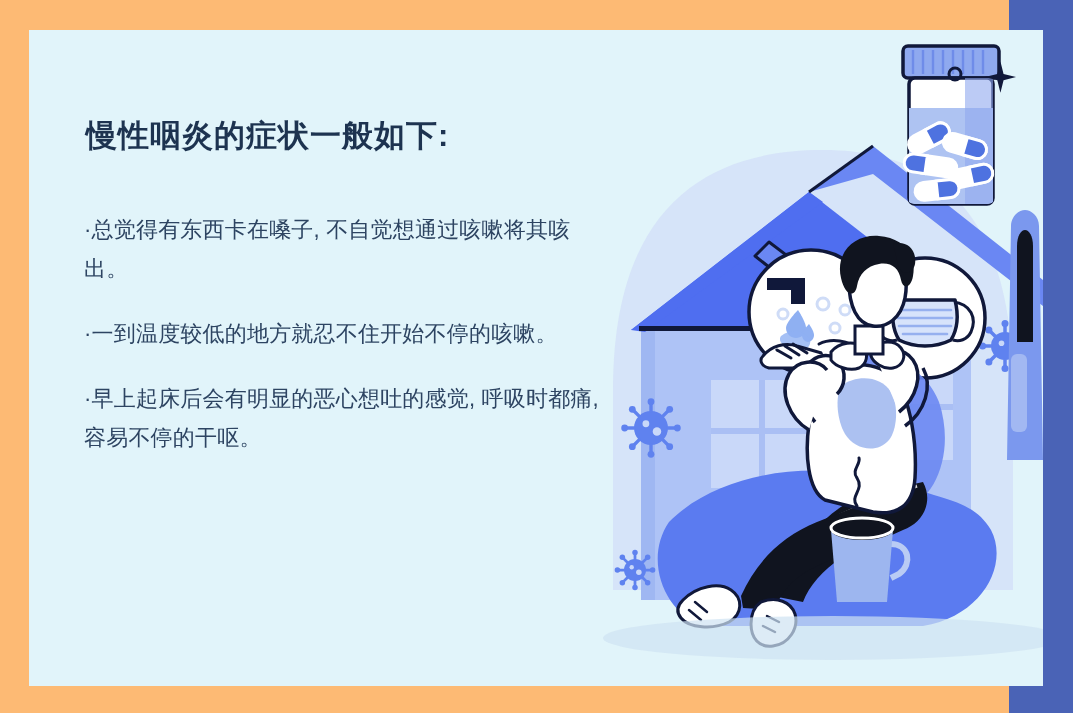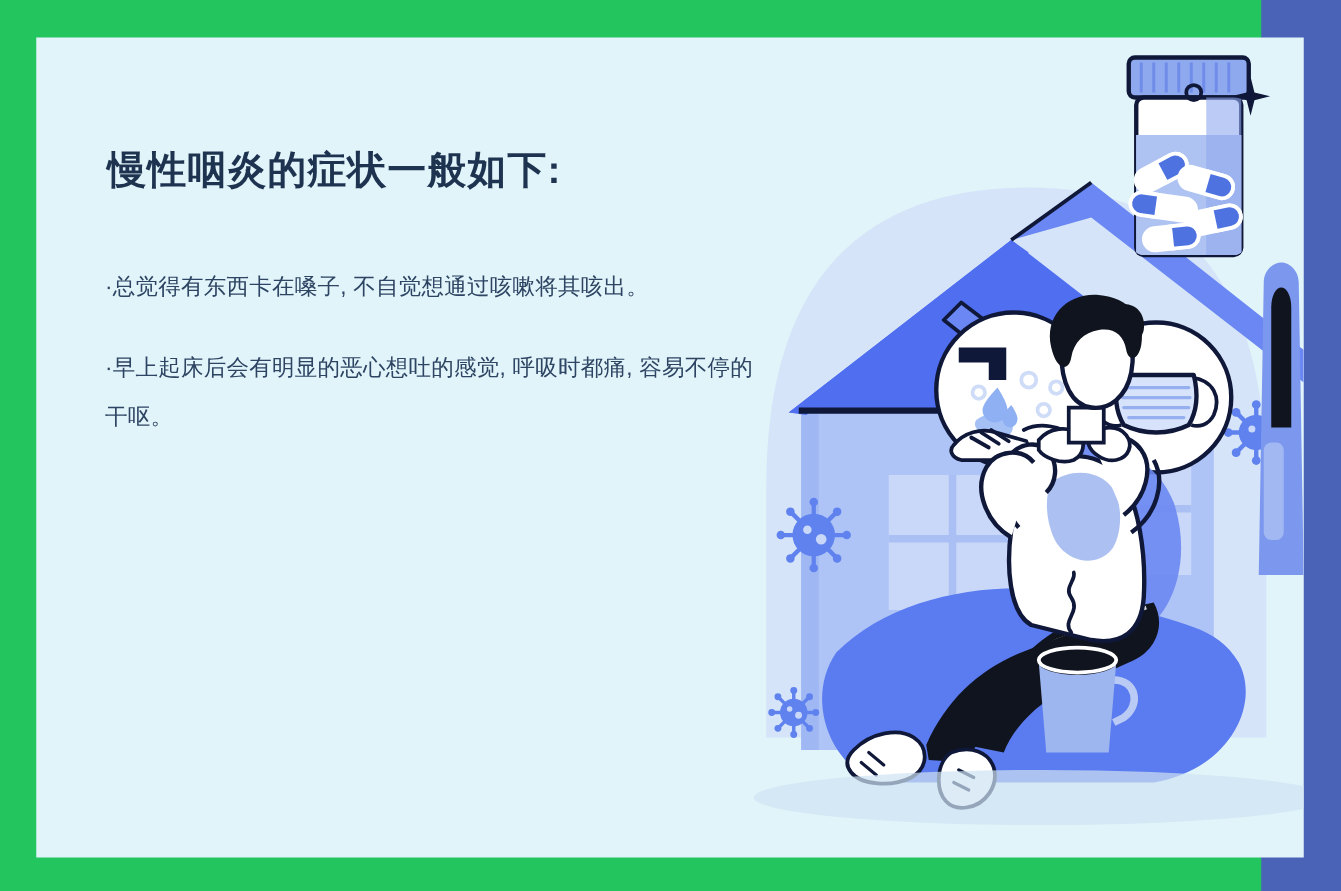--- a/index.html
+++ b/index.html
@@ -13,7 +13,7 @@
   .poster{
     position:relative;
     width:1009px;height:713px;
-    background:#22c55e;
+    background:#fdba74;
     box-sizing:border-box;
   }
   .panel{

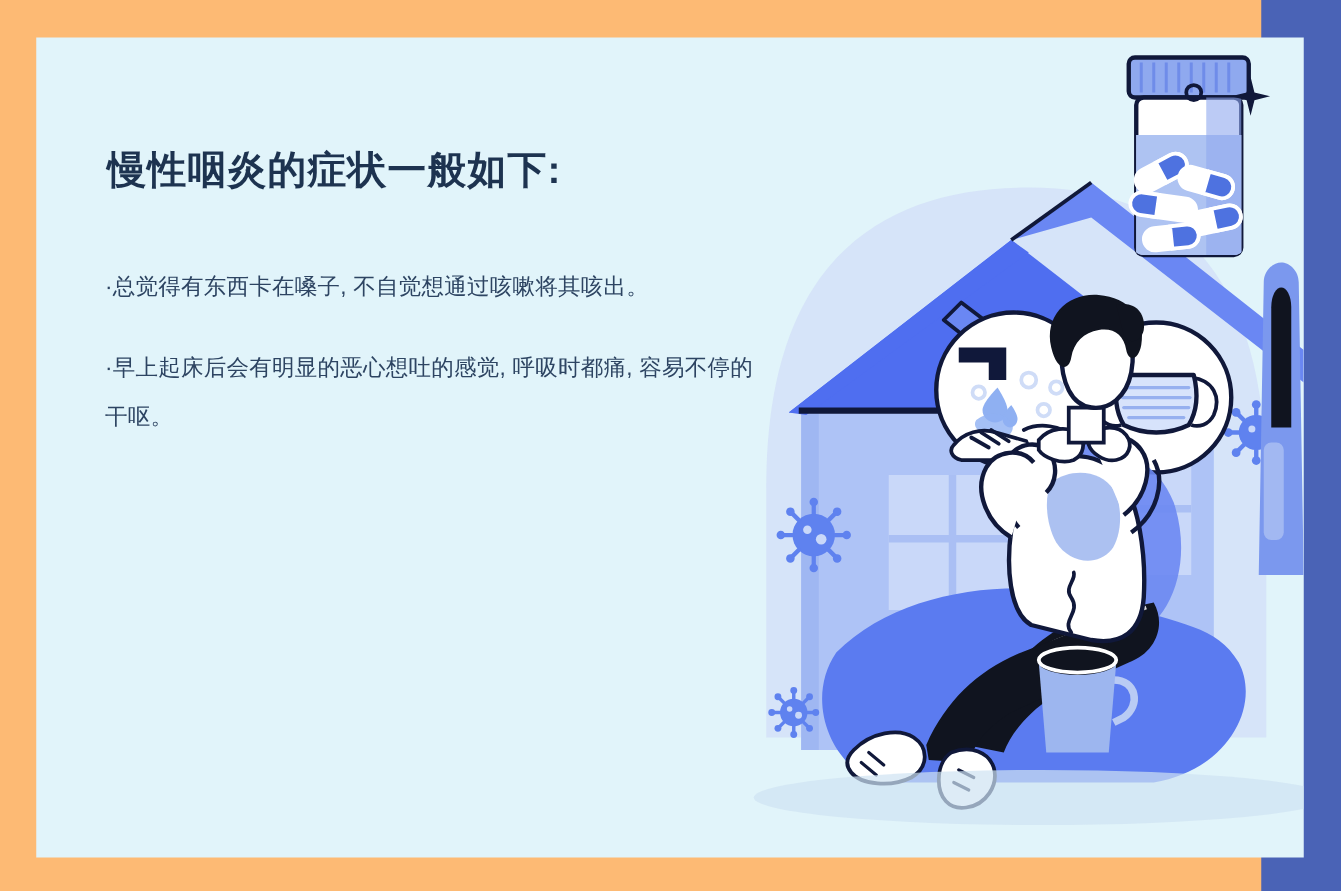--- a/index.html
+++ b/index.html
@@ -39,7 +39,7 @@
     width:520px;
   }
   .bullet{
-    font-size:18px;
+    font-size:22px;
     line-height:39px;
     color:#2d4462;
     margin-bottom:26px;

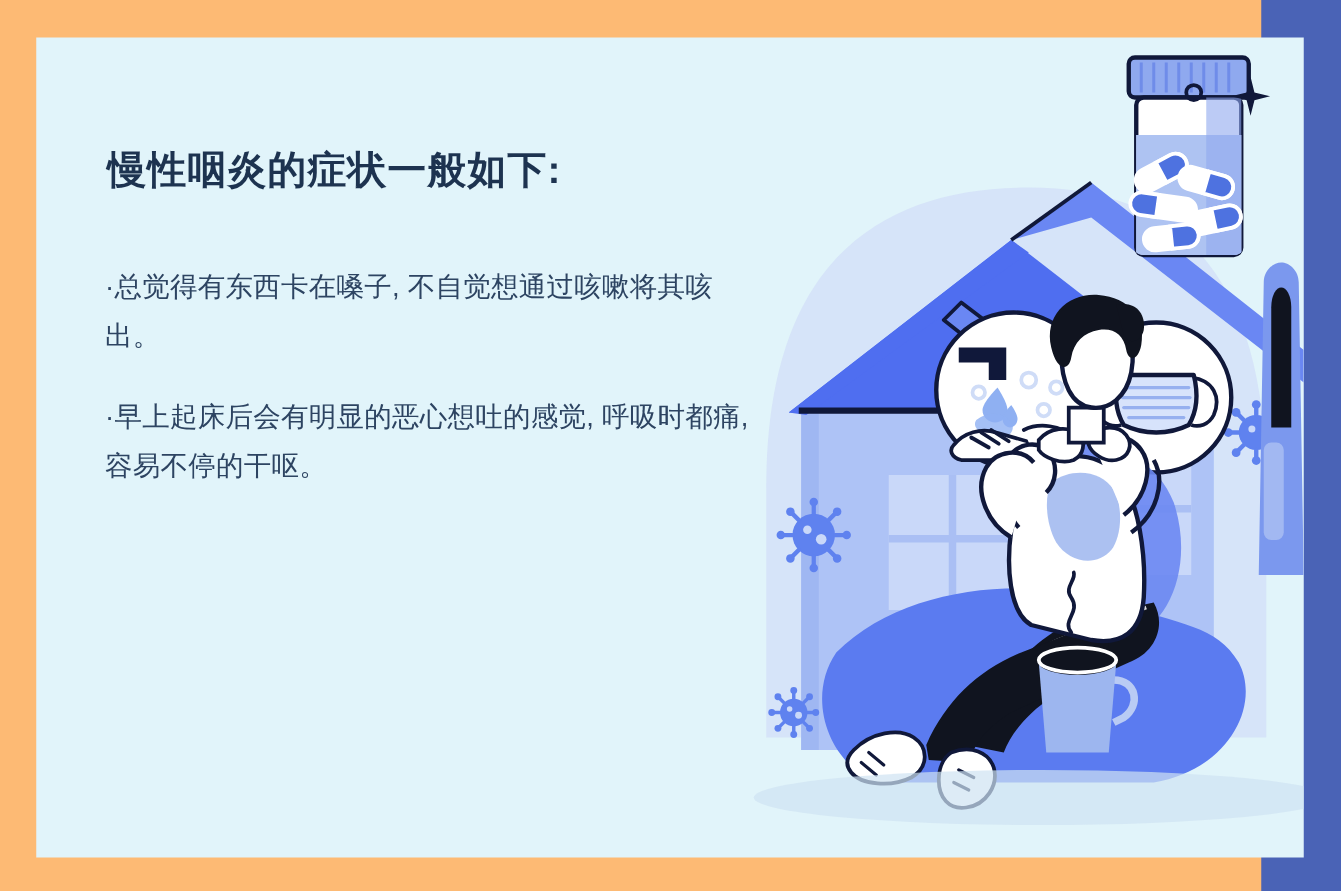--- a/index.html
+++ b/index.html
@@ -364,6 +364,7 @@
 
     <div class="bullets">
       <div class="bullet">·总觉得有东西卡在嗓子, 不自觉想通过咳嗽将其咳出。</div>
+      <div class="bullet">·一到温度较低的地方就忍不住开始不停的咳嗽。</div>
       <div class="bullet">·早上起床后会有明显的恶心想吐的感觉, 呼吸时都痛, 容易不停的干呕。</div>
     </div>
 

